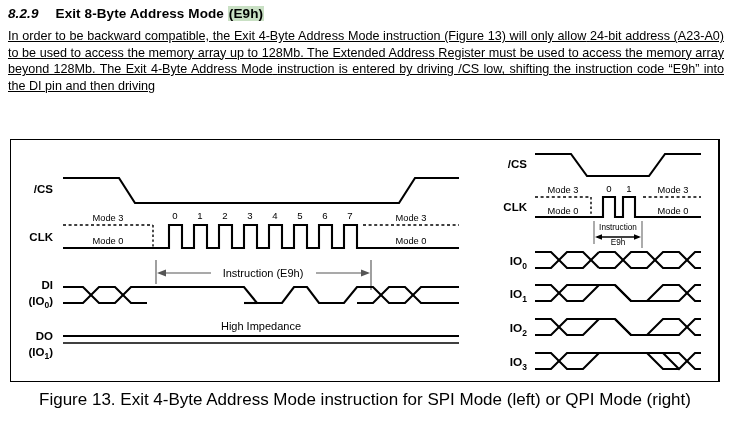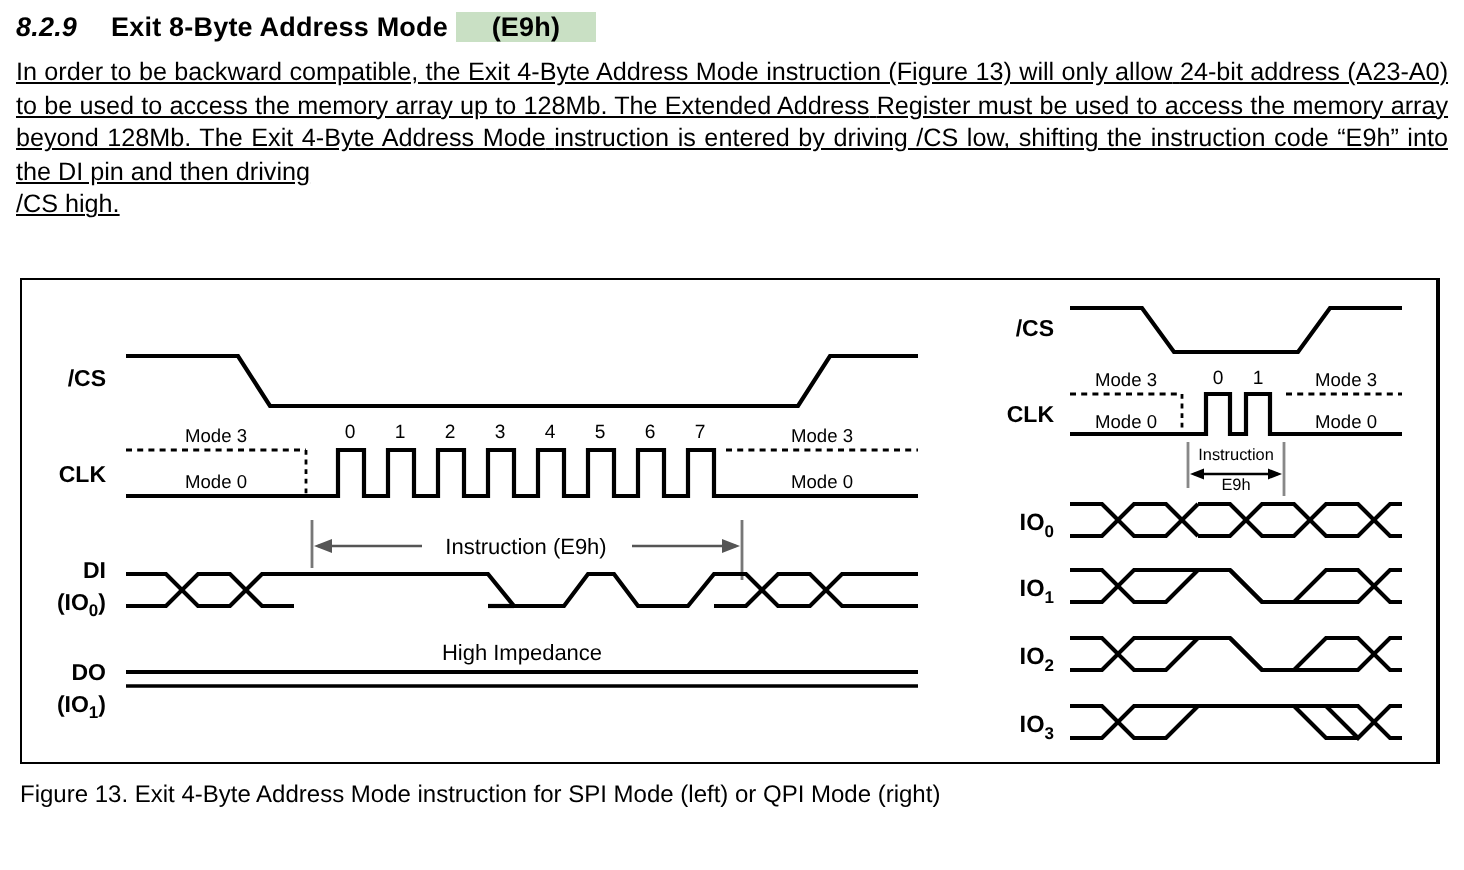--- a/index.html
+++ b/index.html
@@ -32,7 +32,7 @@
   .heading .sec-title { display: inline-block; margin-left: 17px; }
   .hl {
     background: #c9e0c4;
-    padding: 0 18px;
+    padding: 0 1px;
   }
 
   

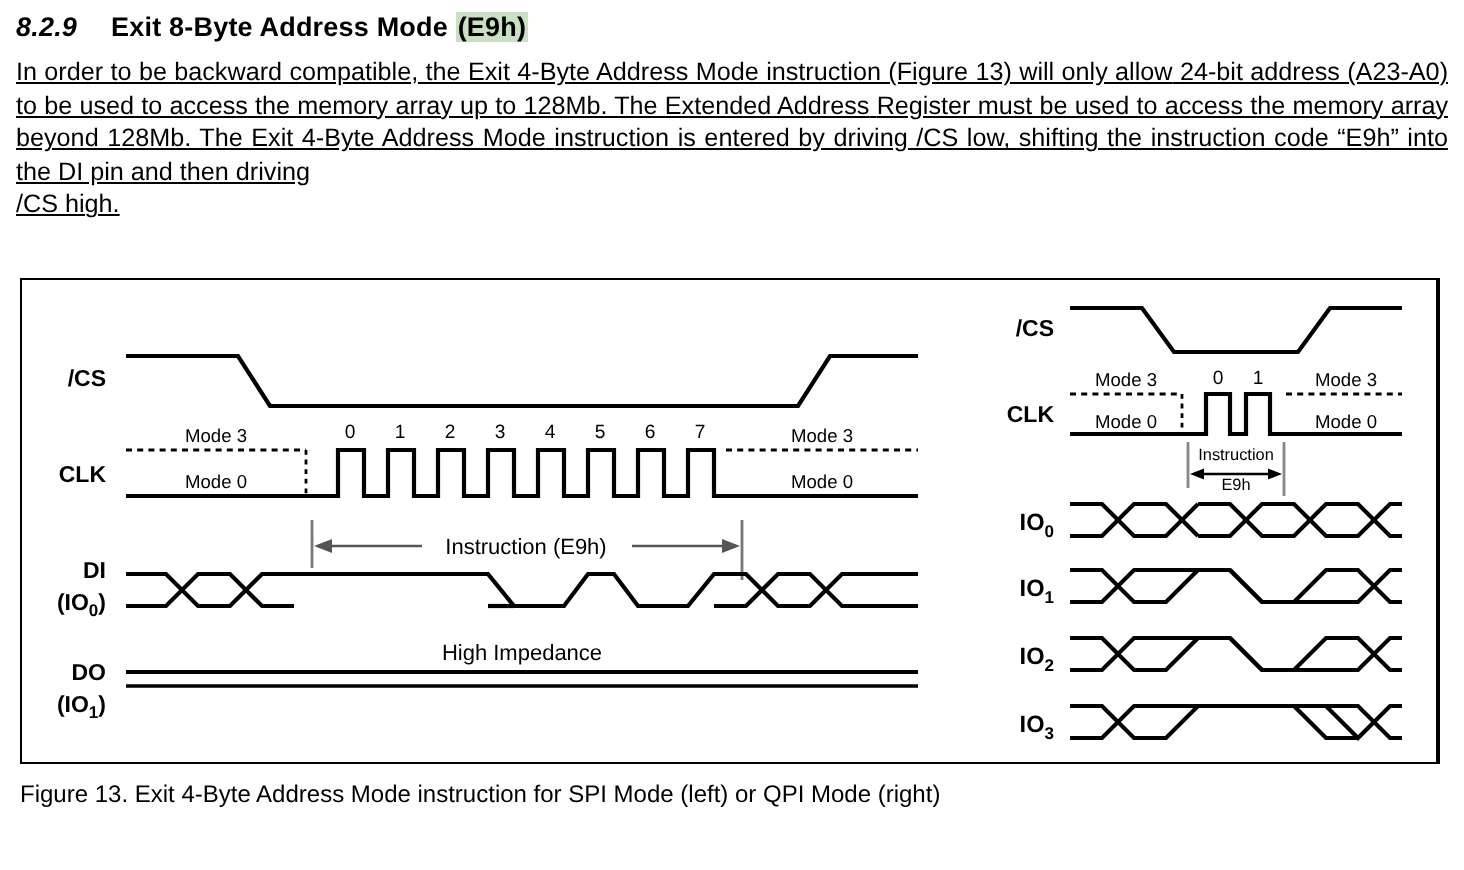--- a/index.html
+++ b/index.html
@@ -118,7 +118,6 @@
   <span>24-bit address (A23-A0) to be used to access the memory array up to 128Mb. The Extended Address</span>
   <span>Register must be used to access the memory array beyond 128Mb. The Exit 4-Byte Address Mode</span>
   <span>instruction is entered by driving /CS low, shifting the instruction code “E9h” into the DI pin and then driving</span>
-  <span class="last-line">/CS high.</span>
 </div>
 
 <div class="figure-frame">

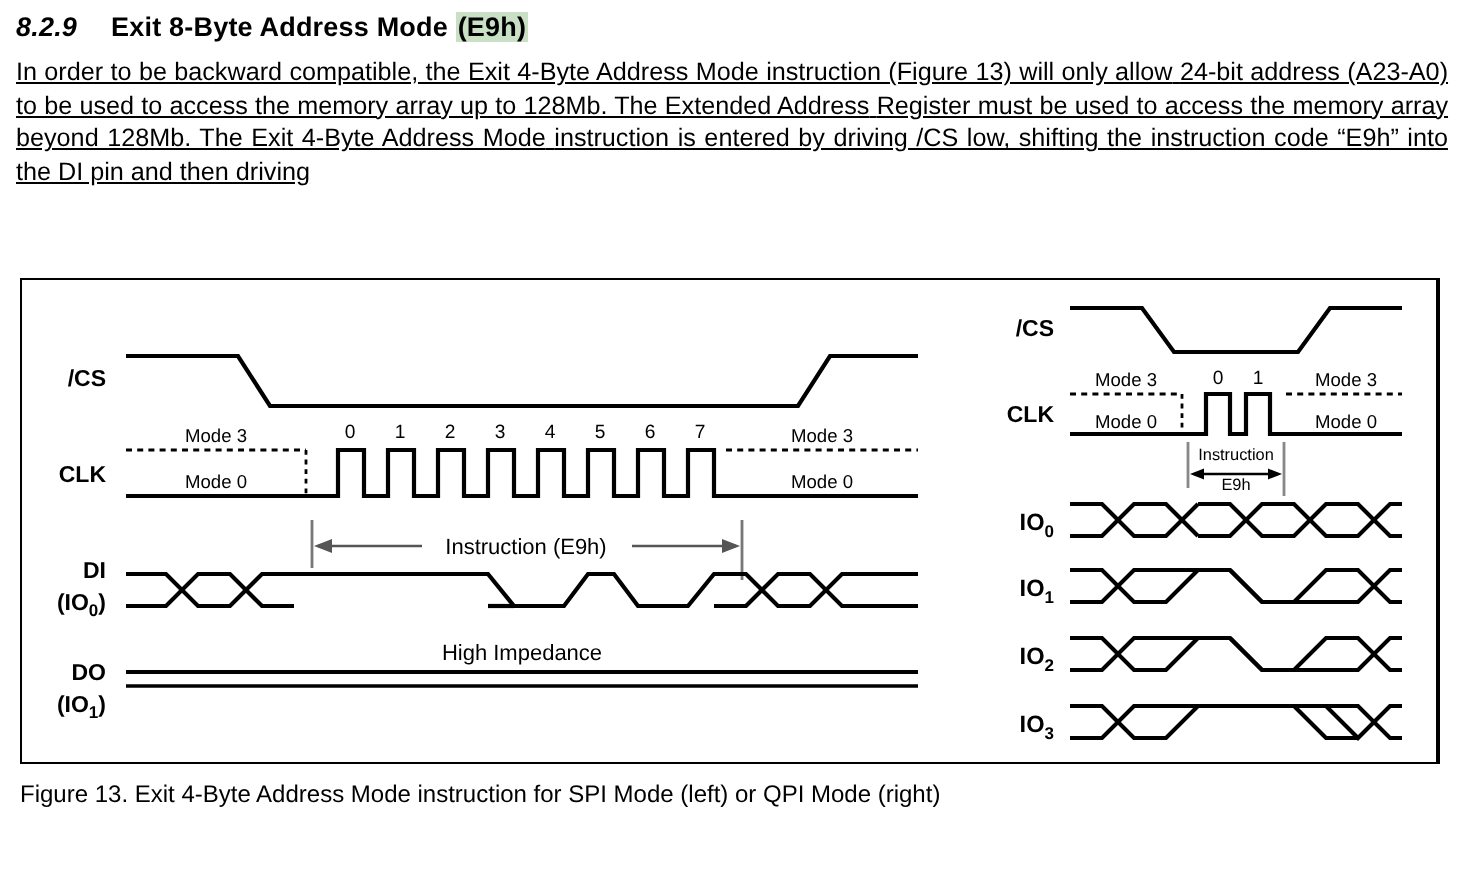--- a/index.html
+++ b/index.html
@@ -79,8 +79,8 @@
     left: 10px;
     top: 390px;
     width: 710px;
-    text-align: left;
-    font-size: 12px;
+    text-align: center;
+    font-size: 17px;
   }
 
   

